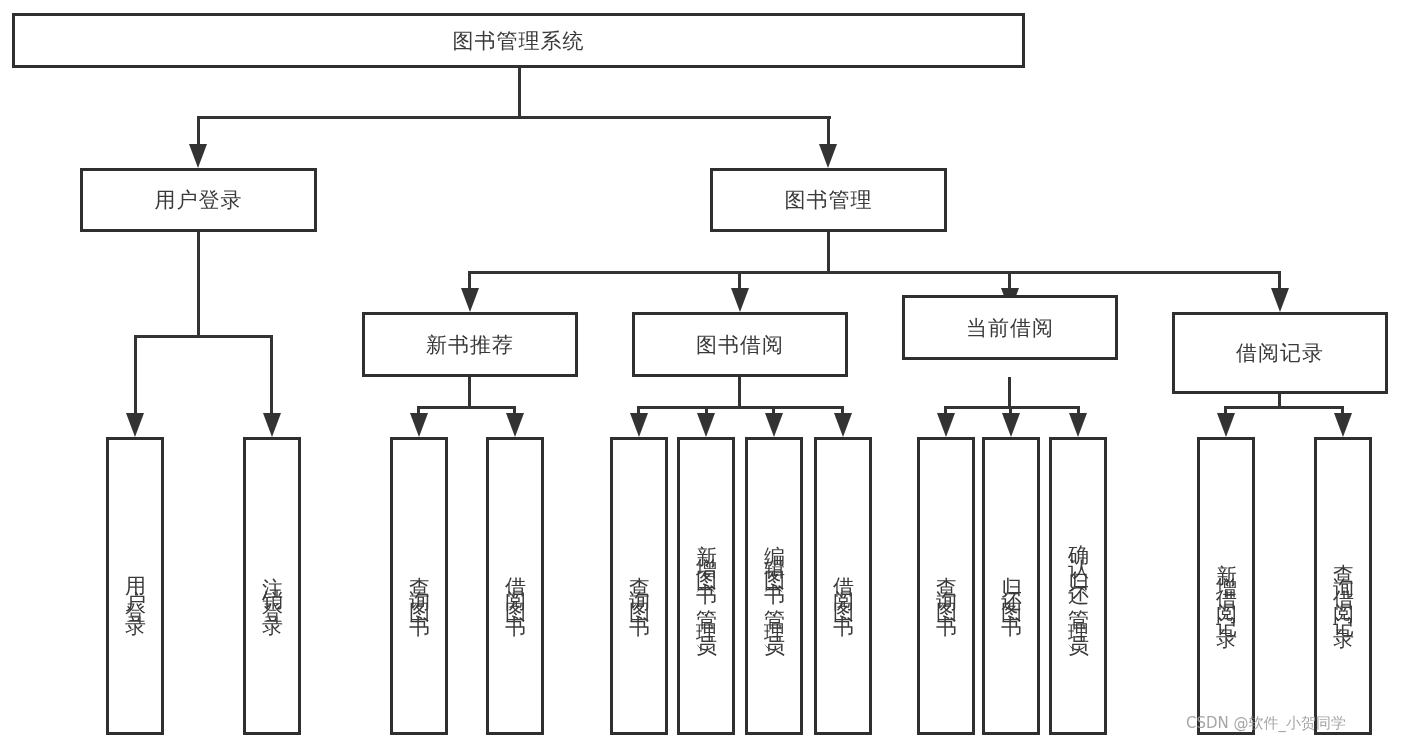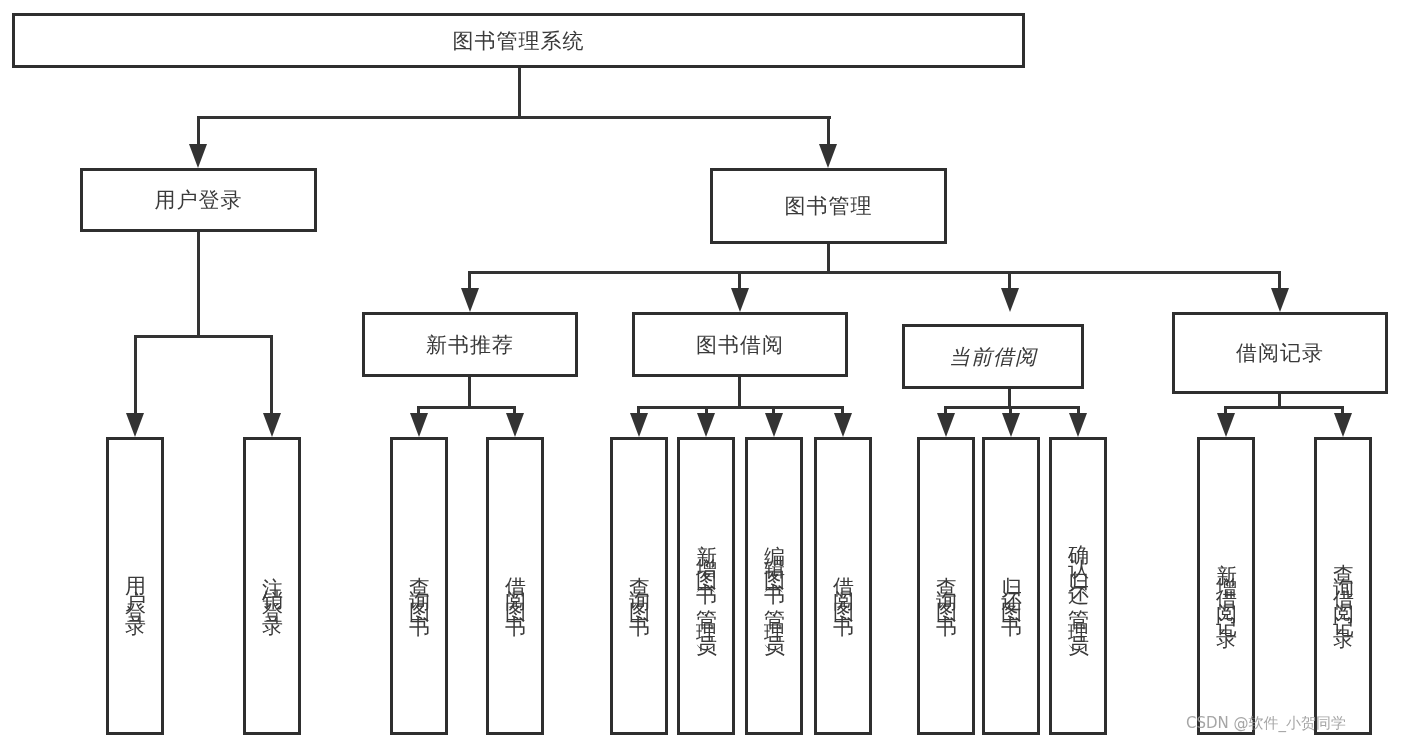--- a/index.html
+++ b/index.html
@@ -77,7 +77,7 @@
   <div class="box" style="left:80px; top:168px; width:237px; height:64px;">
     <span class="hlabel">用户登录</span>
   </div>
-  <div class="box" style="left:710px; top:168px; width:237px; height:76px;">
+  <div class="box" style="left:710px; top:168px; width:237px; height:64px;">
     <span class="hlabel">图书管理</span>
   </div>
 

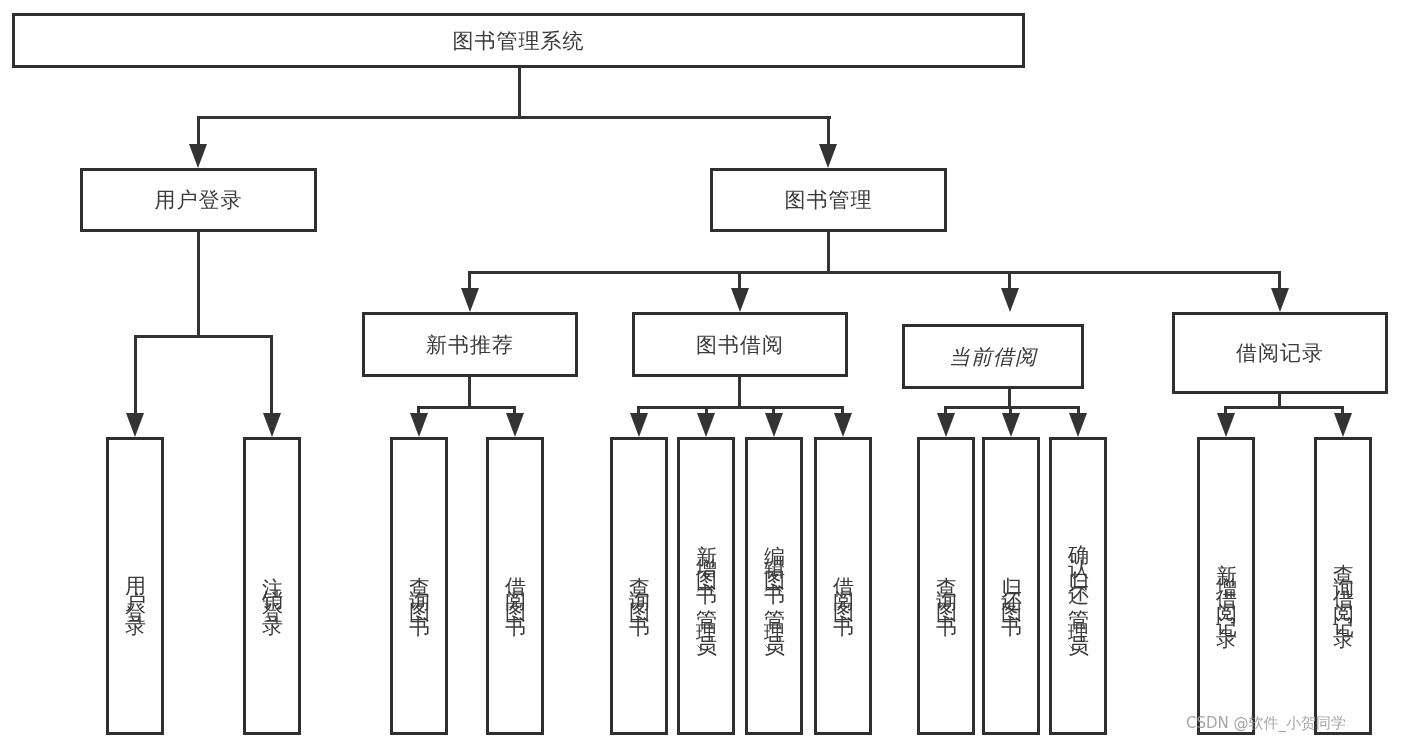--- a/index.html
+++ b/index.html
@@ -87,7 +87,7 @@
   <div class="box" style="left:632px; top:312px; width:216px; height:65px;">
     <span class="hlabel">图书借阅</span>
   </div>
-  <div class="box" style="left:902px; top:324px; width:182px; height:65px;font-style:italic;">
+  <div class="box" style="left:902px; top:295px; width:216px; height:65px;">
     <span class="hlabel">当前借阅</span>
   </div>
   <div class="box" style="left:1172px; top:312px; width:216px; height:82px;">

